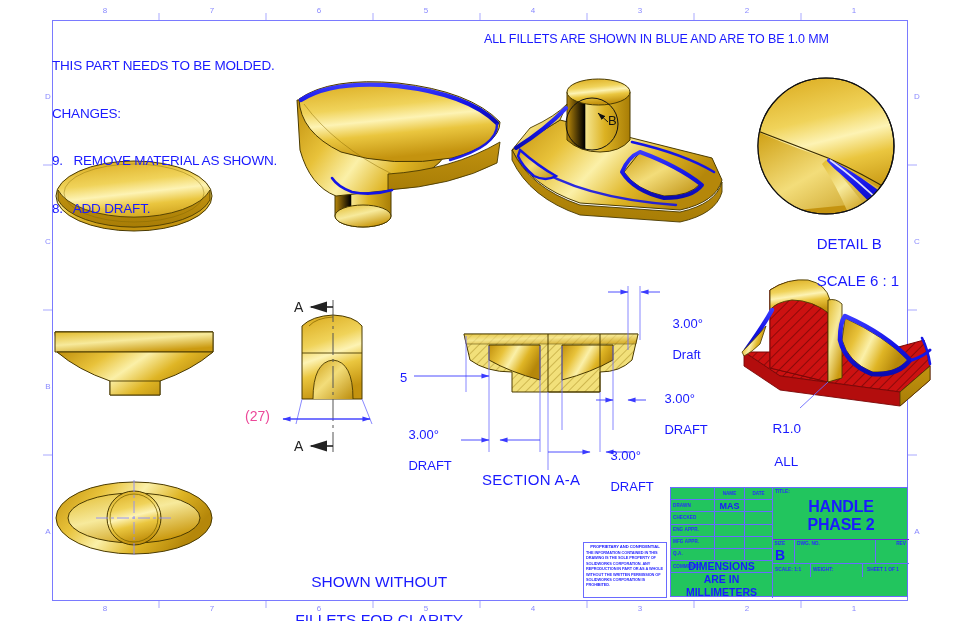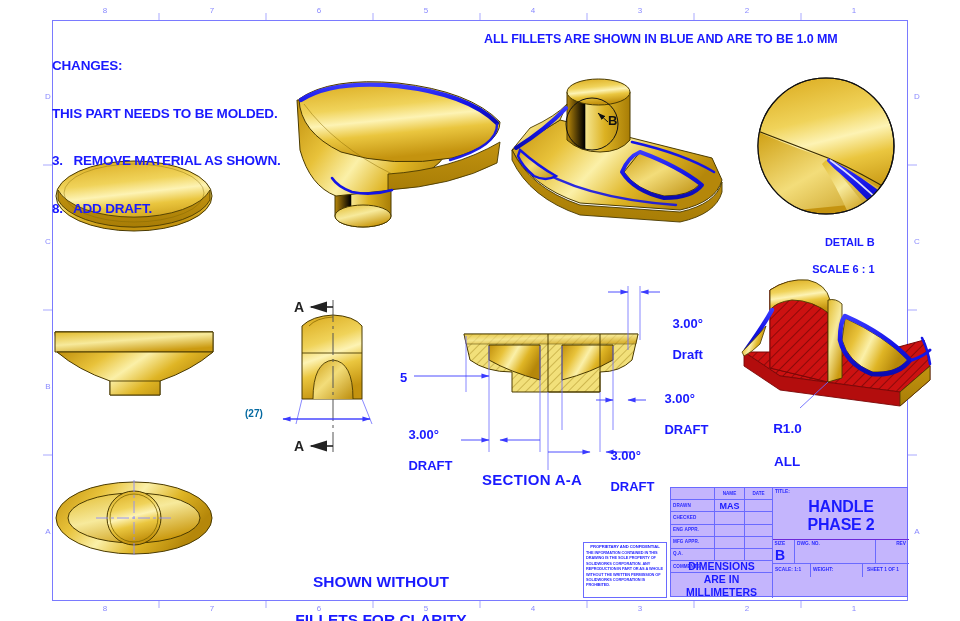--- a/index.html
+++ b/index.html
@@ -17,7 +17,7 @@
         text-align:center;width:14px;}
 
   
-  .txt{position:absolute;color:#1a1aff;font-weight:bold;white-space:pre;line-height:1.18;}
+  .txt{position:absolute;color:#1a1aff;font-weight:normal;white-space:pre;line-height:1.18;}
 
   .notes{left:52px;top:26px;font-size:13.5px;letter-spacing:-0.2px;}
   .notes .ln{display:block;}

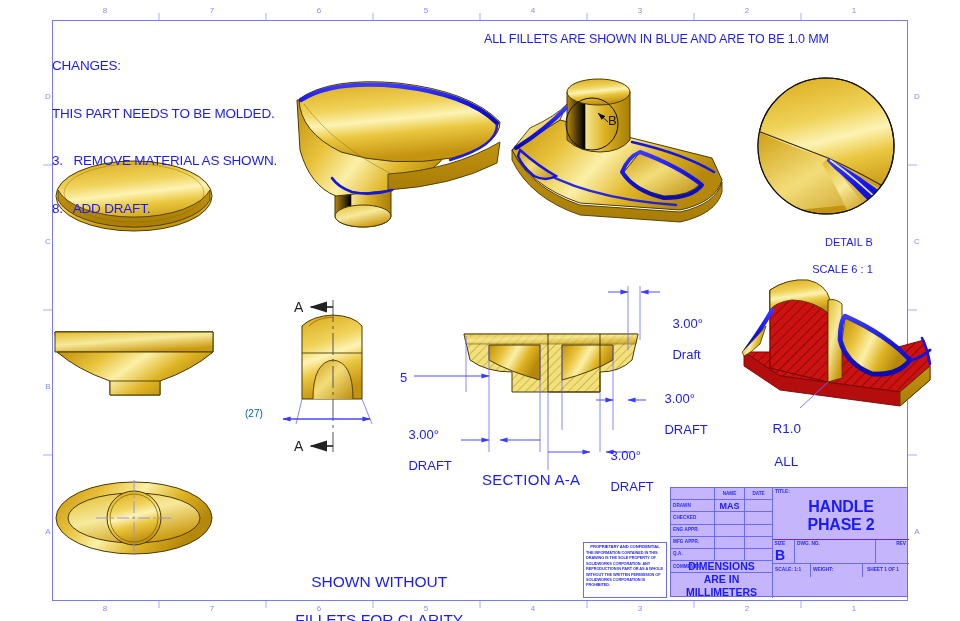--- a/index.html
+++ b/index.html
@@ -386,8 +386,8 @@
   </svg>
 
   <div class="txt notes">
+    <span class="ln">THIS PART NEEDS TO BE MOLDED.</span>
     <span class="ln">CHANGES:</span>
-    <span class="ln">THIS PART NEEDS TO BE MOLDED.</span>
     <span class="ln">3.   REMOVE MATERIAL AS SHOWN.</span>
     <span class="ln">8.   ADD DRAFT.</span>
   </div>

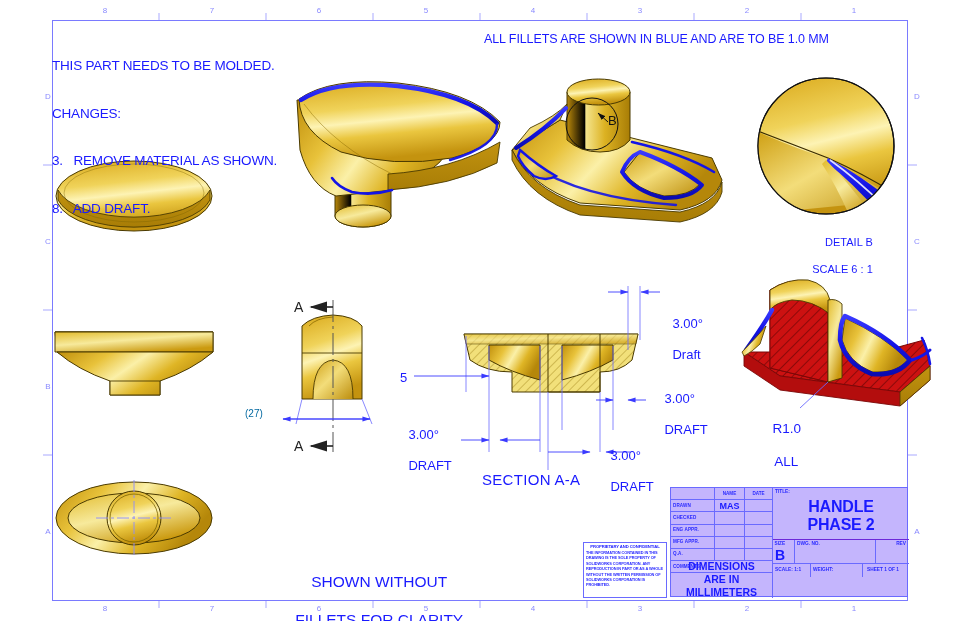--- a/index.html
+++ b/index.html
@@ -388,7 +388,7 @@
   <div class="txt notes">
     <span class="ln">THIS PART NEEDS TO BE MOLDED.</span>
     <span class="ln">CHANGES:</span>
-    <span class="ln">3.   REMOVE MATERIAL AS SHOWN.</span>
+    <span class="ln">9.   REMOVE MATERIAL AS SHOWN.</span>
     <span class="ln">8.   ADD DRAFT.</span>
   </div>
 

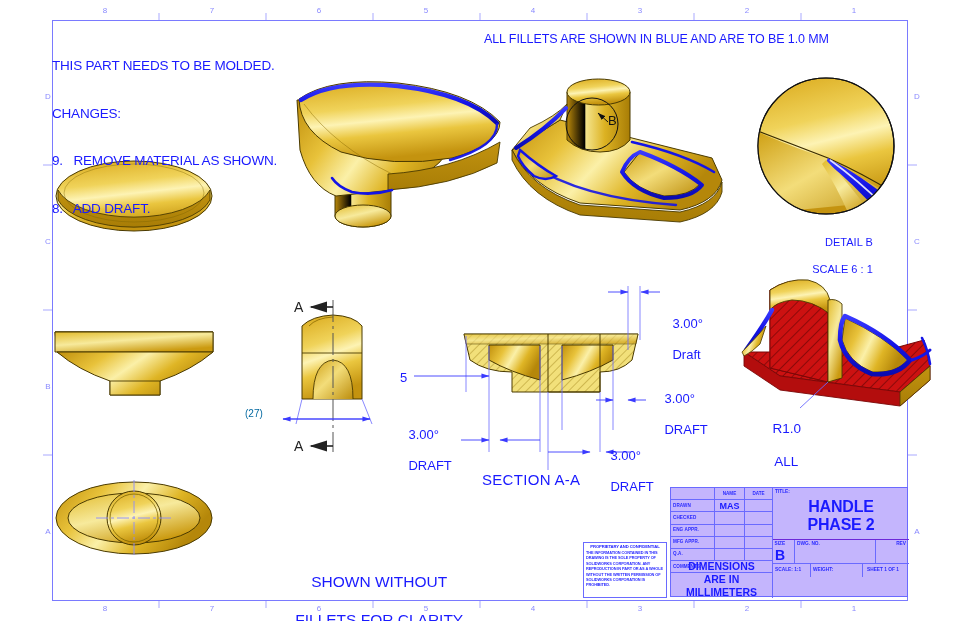--- a/index.html
+++ b/index.html
@@ -24,7 +24,7 @@
 
   .fillet-note{left:484px;top:32px;font-size:12.5px;letter-spacing:-0.1px;}
 
-  .detail-b-lbl{left:800px;top:222px;font-size:11px;text-align:right;line-height:1.25;}
+  .detail-b-lbl{left:800px;top:216px;font-size:15px;text-align:left;line-height:1.25;}
   .r10{left:745px;top:405px;font-size:13.5px;text-align:center;line-height:1.2;}
   .sec-aa{left:482px;top:471px;font-size:15px;letter-spacing:0.3px;}
   .ortho-note{left:278px;top:516px;font-size:15.5px;text-align:center;line-height:1.22;}

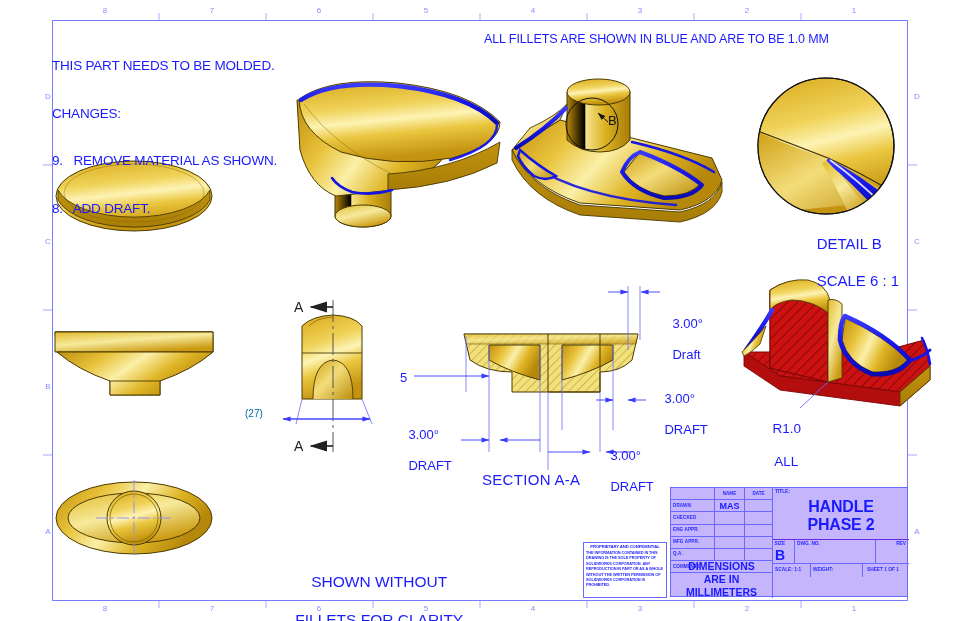--- a/index.html
+++ b/index.html
@@ -34,7 +34,7 @@
   .d3{left:596px;top:432px;font-size:13px;line-height:1.2;}
   .d4{left:394px;top:411px;font-size:13px;line-height:1.2;}
   .dim5{left:400px;top:370px;font-size:13px;}
-  .dim27{left:245px;top:408px;font-size:10px;color:#0369a1;}
+  .dim27{left:245px;top:408px;font-size:14px;color:#ec4899;}
   .secA-top{left:294px;top:299px;font-size:14px;color:#222;}
   .secA-bot{left:294px;top:438px;font-size:14px;color:#222;}
   .detB-mark{left:608px;top:113px;font-size:13px;color:#111;}

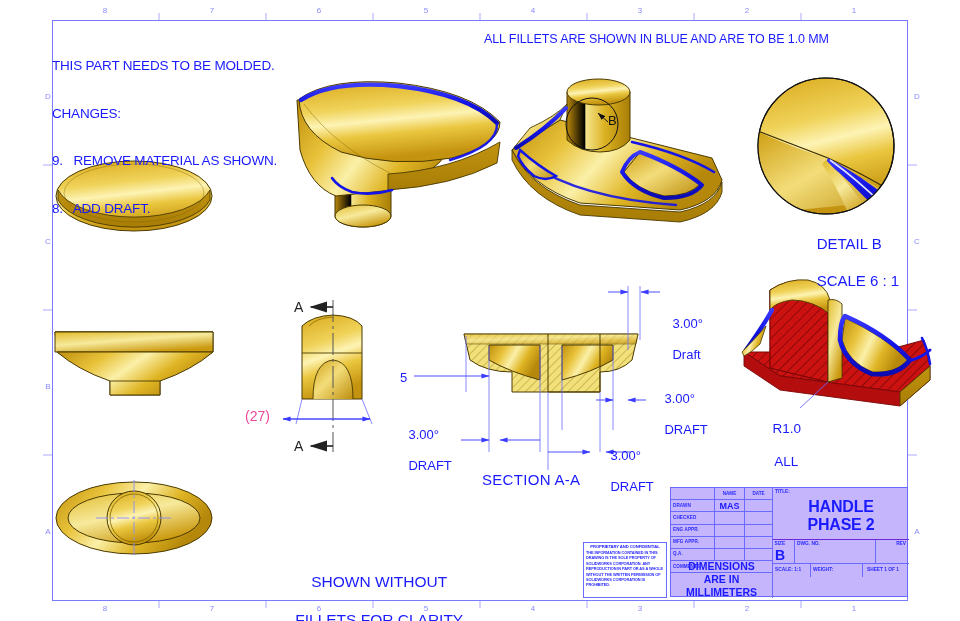--- a/index.html
+++ b/index.html
@@ -41,7 +41,7 @@
 
   
   .tb{position:absolute;left:670px;top:487px;width:238px;height:110px;
-      border:1px solid #6a6aff;box-sizing:border-box;background:#c4b5fd;}
+      border:1px solid #6a6aff;box-sizing:border-box;background:#22c55e;}
   .tb div{box-sizing:border-box;}
   .tbl{position:absolute;left:0;top:0;width:102px;height:110px;border-right:1px solid #6a6aff;}
   .tbrow{position:relative;height:12.2px;border-bottom:1px solid #6a6aff;display:flex;}

